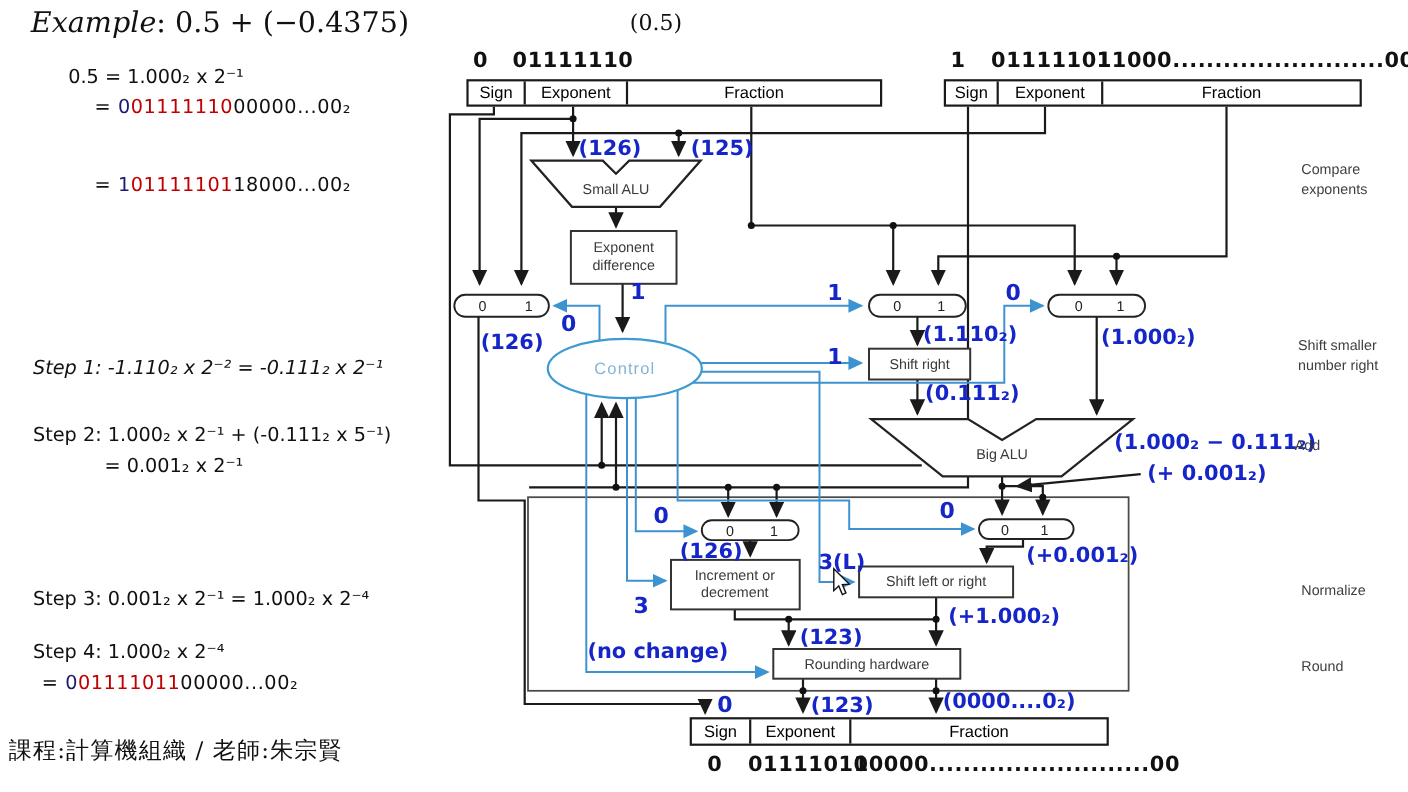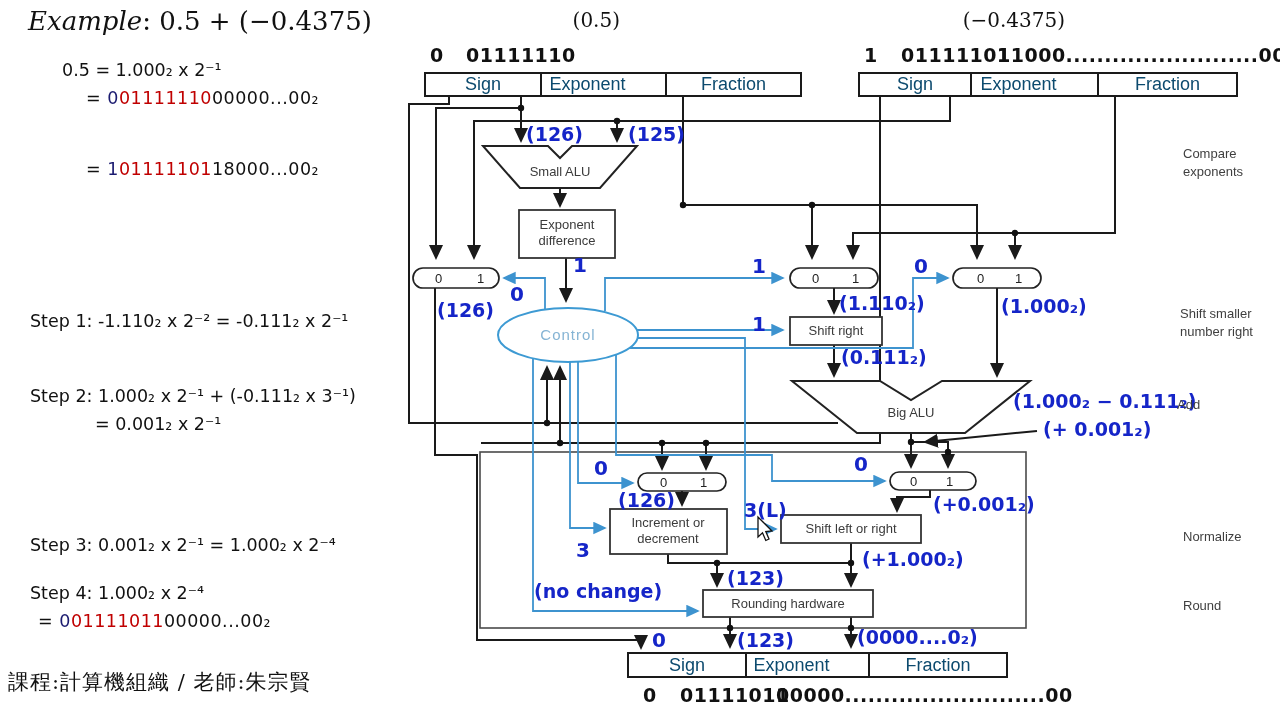--- a/index.html
+++ b/index.html
@@ -52,7 +52,6 @@
   <div class="abs course" style="left:8px;top:668px;">課程:計算機組織 / 老師:朱宗賢</div>
 
   <div class="abs reg-title" style="left:500px;top:8px;width:120px;">(0.5)</div>
-  <div class="abs reg-title" style="left:905px;top:8px;width:160px;">(−0.4375)</div>
 
   <span class="bit navy" style="left:430px;top:44px;">0</span>
   <span class="bit red" style="left:466px;top:44px;">01111110</span>

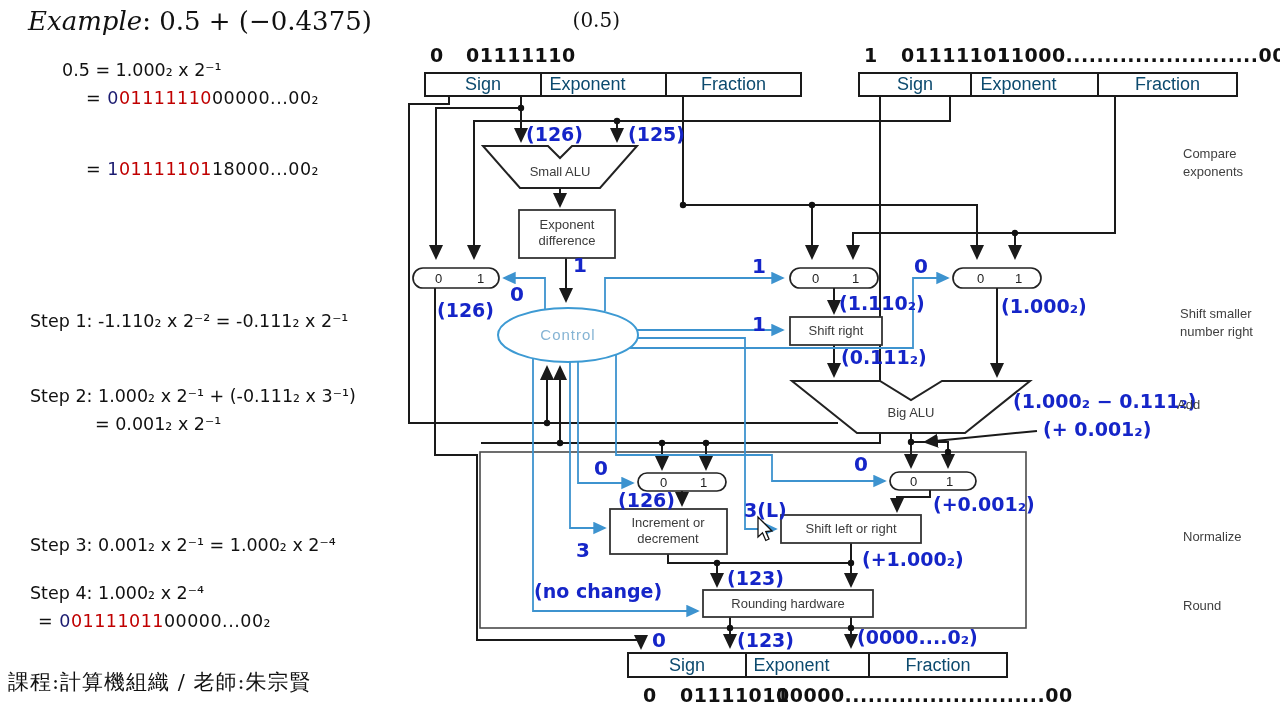--- a/index.html
+++ b/index.html
@@ -16,8 +16,8 @@
   .course{font-family:"DejaVu Serif",serif;font-size:21px;letter-spacing:1px;}
   
   .reg{position:absolute;display:flex;height:25px;border:2px solid #1a1a1a;background:#fff;box-sizing:border-box;}
-  .regcell{display:flex;align-items:center;justify-content:center;font-size:18px;color:#0c4a6e;
-           border-left:2px solid #1a1a1a;box-sizing:border-box;margin-left:32px;}
+  .regcell{display:flex;align-items:center;justify-content:center;font-size:15px;color:#000000;
+           border-left:2px solid #1a1a1a;box-sizing:border-box;}
   .regcell:first-child{border-left:none;}
   .reg-title{font-family:"DejaVu Serif",serif;font-size:20px;text-align:right;}
   .bit{position:absolute;font-family:"DejaVu Sans",sans-serif;font-weight:bold;font-size:19px;

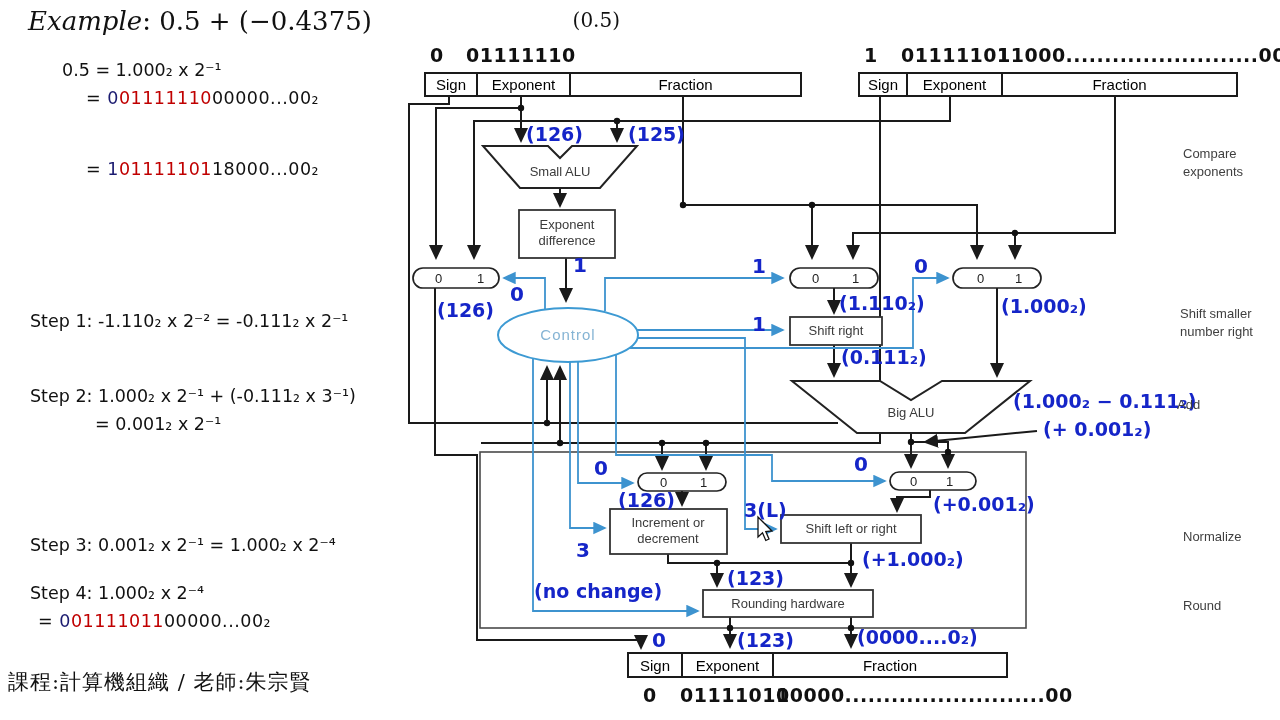--- a/index.html
+++ b/index.html
@@ -42,7 +42,7 @@
 
   <div class="abs bits-inline" style="left:86px;top:159px;"><span>= </span><span class="navy">1</span><span class="red">01111101</span><span>18000...00₂</span></div>
 
-  <div class="abs eq" style="left:30px;top:311px;">Step 1: -1.110₂ x 2⁻² = -0.111₂ x 2⁻¹</div>
+  <div class="abs eq" style="left:30px;top:325px;font-style:italic;">Step 1: -1.110₂ x 2⁻² = -0.111₂ x 2⁻¹</div>
   <div class="abs eq" style="left:30px;top:386px;">Step 2: 1.000₂ x 2⁻¹ + (-0.111₂ x 3⁻¹)</div>
   <div class="abs eq" style="left:95px;top:414px;">= 0.001₂ x 2⁻¹</div>
   <div class="abs eq" style="left:30px;top:535px;">Step 3: 0.001₂ x 2⁻¹ = 1.000₂ x 2⁻⁴</div>

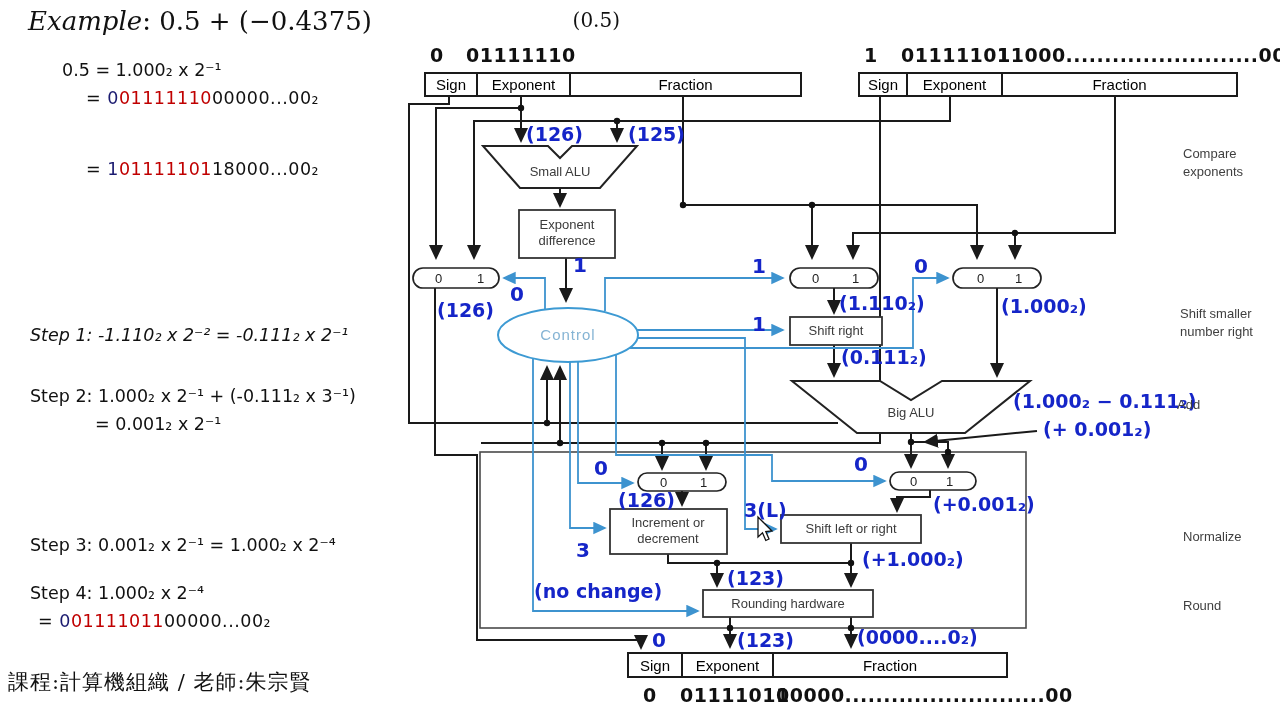--- a/index.html
+++ b/index.html
@@ -43,7 +43,7 @@
   <div class="abs bits-inline" style="left:86px;top:159px;"><span>= </span><span class="navy">1</span><span class="red">01111101</span><span>18000...00₂</span></div>
 
   <div class="abs eq" style="left:30px;top:325px;font-style:italic;">Step 1: -1.110₂ x 2⁻² = -0.111₂ x 2⁻¹</div>
-  <div class="abs eq" style="left:30px;top:386px;">Step 2: 1.000₂ x 2⁻¹ + (-0.111₂ x 3⁻¹)</div>
+  <div class="abs eq" style="left:30px;top:386px;">Step 2: 1.000₂ x 2⁻¹ + (-0.111₂ x 5⁻¹)</div>
   <div class="abs eq" style="left:95px;top:414px;">= 0.001₂ x 2⁻¹</div>
   <div class="abs eq" style="left:30px;top:535px;">Step 3: 0.001₂ x 2⁻¹ = 1.000₂ x 2⁻⁴</div>
   <div class="abs eq" style="left:30px;top:583px;">Step 4: 1.000₂ x 2⁻⁴</div>

